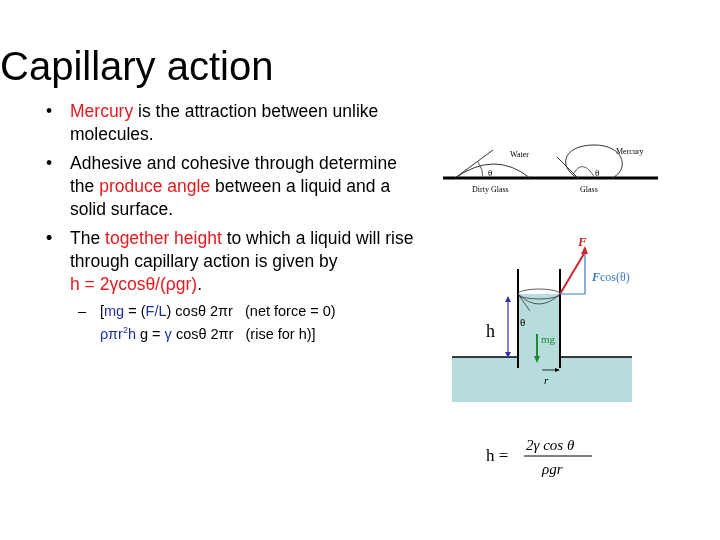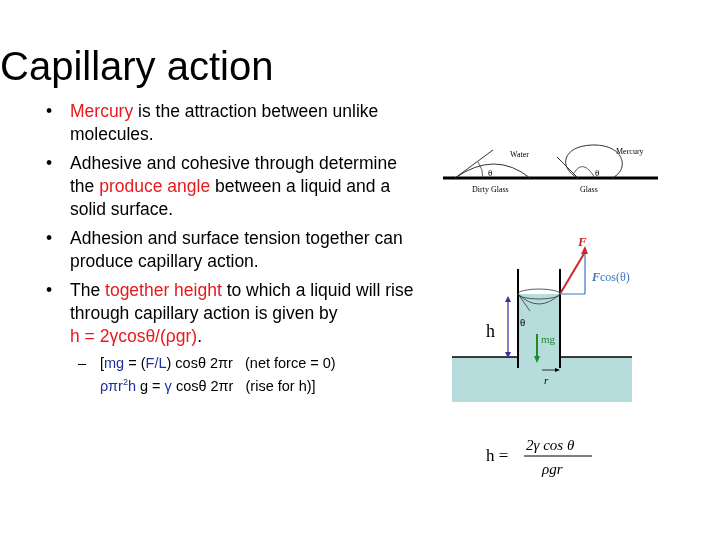--- a/index.html
+++ b/index.html
@@ -34,7 +34,6 @@
   </li>
   <li>
     <span class="dot">•</span>
-    <span>Adhesion and surface tension together can produce capillary action.</span>
   </li>
   <li>
     <span class="dot">•</span>

